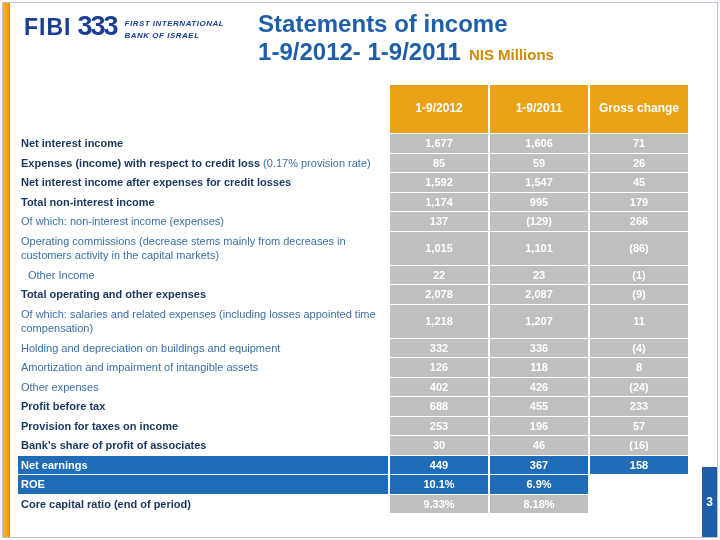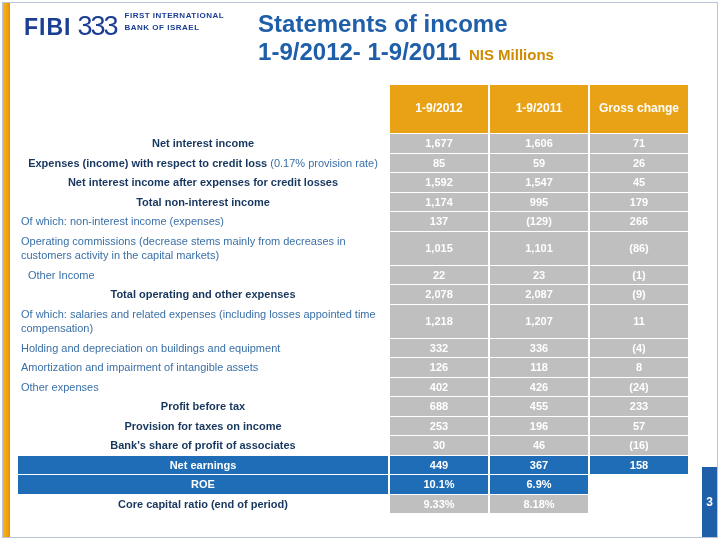--- a/index.html
+++ b/index.html
@@ -30,7 +30,7 @@
     margin-top:6px;
   }
   .fibi-mark {
-    font-size:27px; font-weight:normal;
+    font-size:27px; font-weight:bold;
     color:var(--logo-blue,#1b3e94); letter-spacing:-2px; line-height:1;
     margin:3px 8px 15px 6px;
   }

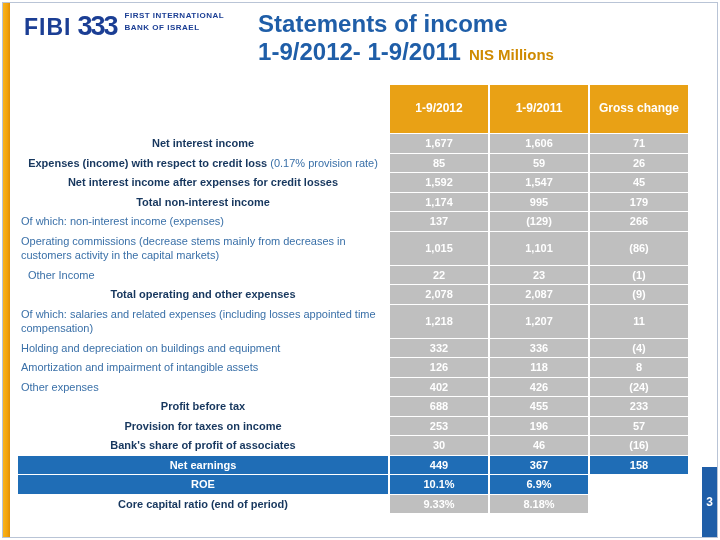--- a/index.html
+++ b/index.html
@@ -36,7 +36,7 @@
   }
   .bank-name {
     font-size:8px; font-weight:bold; color:var(--logo-blue,#1b3e94);
-    letter-spacing:.5px; line-height:1.5; white-space:nowrap;
+    letter-spacing:.5px; line-height:1.5; margin-top:8px; white-space:nowrap;font-style:italic;
   }
   .title-block { margin-left:34px; color:var(--title-blue,#1f5ea8); }
   .title-line { font-size:24px; font-weight:bold; line-height:1.15; white-space:nowrap; }

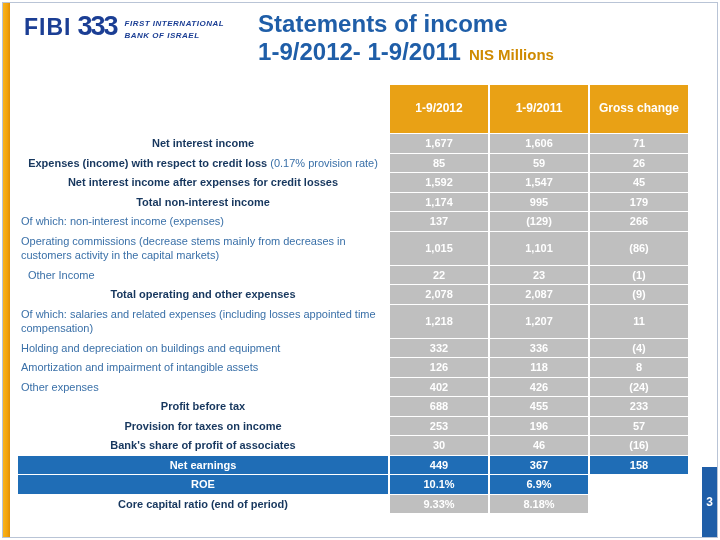--- a/index.html
+++ b/index.html
@@ -60,7 +60,7 @@
     color:var(--blue,#3a70a8); line-height:1.32; vertical-align:middle;
     font-weight:normal;
   }
-  td.label.bold { color:var(--navy,#17375e); font-weight:bold;text-align:center; }
+  td.label.bold { color:var(--navy,#17375e); font-weight:bold; }
   td.label.indent { padding-left:10px;margin-top:20px; }
   td.label .note { color:var(--blue,#3a70a8); font-weight:normal; }
   td.num {

